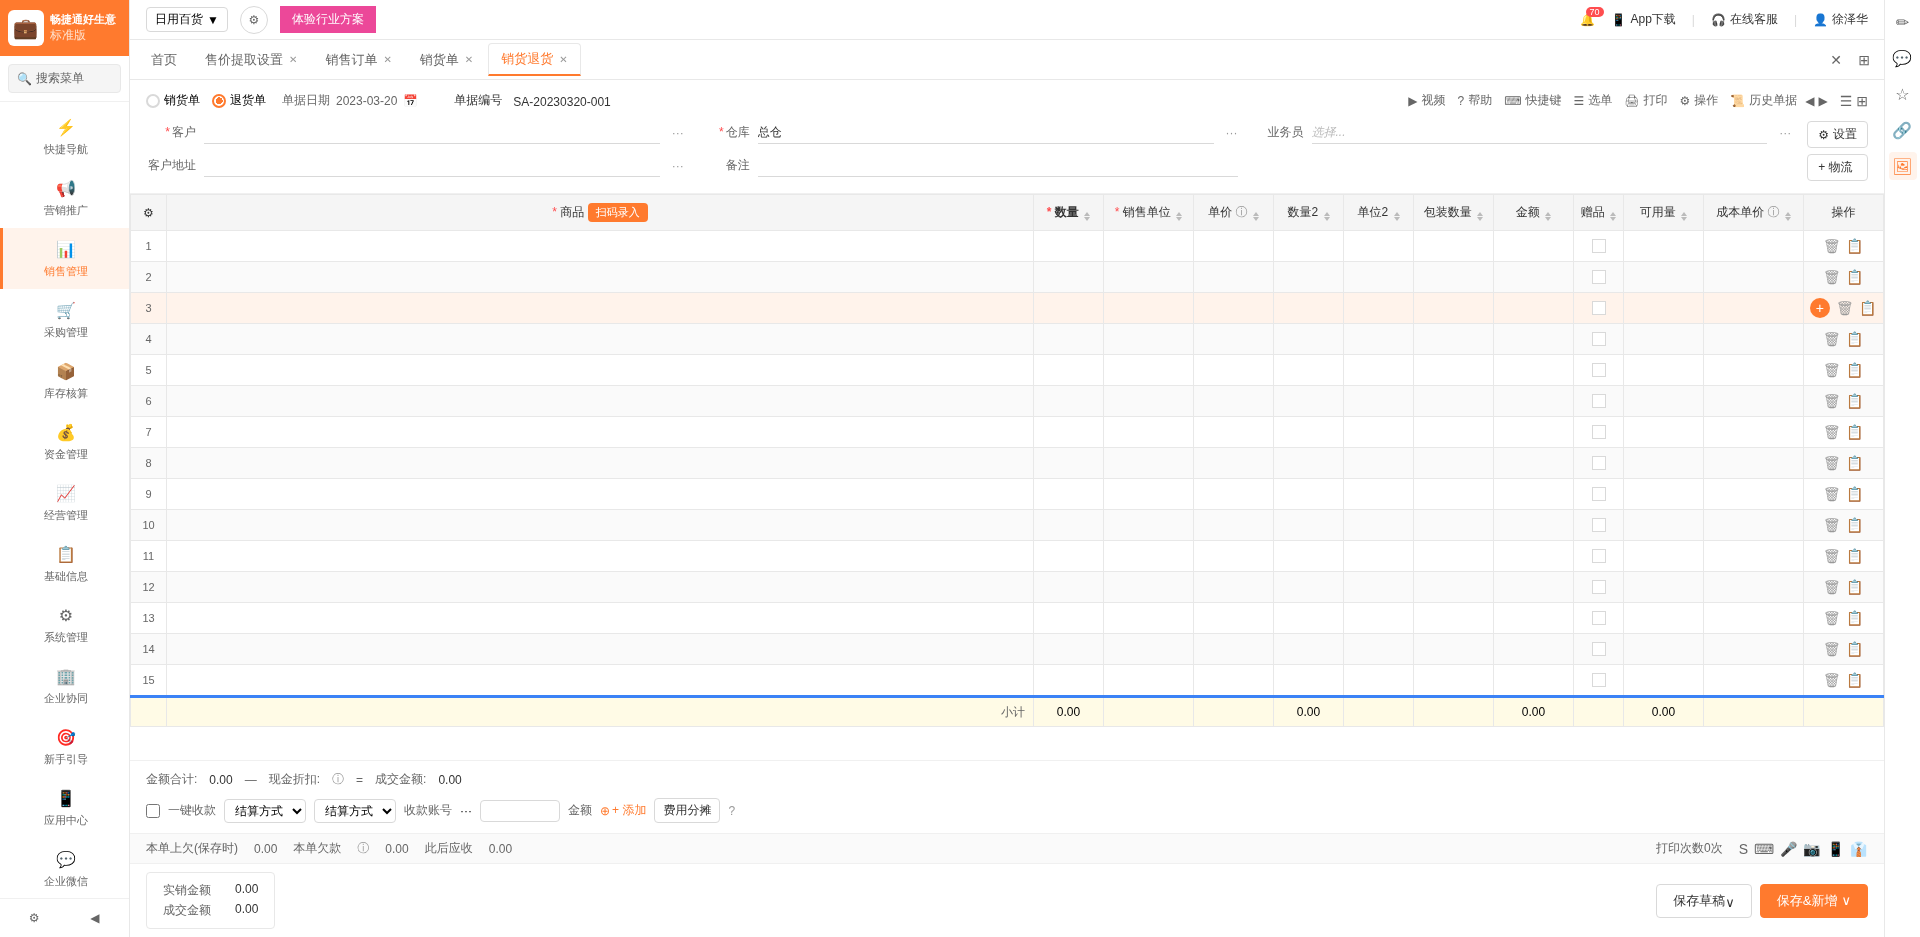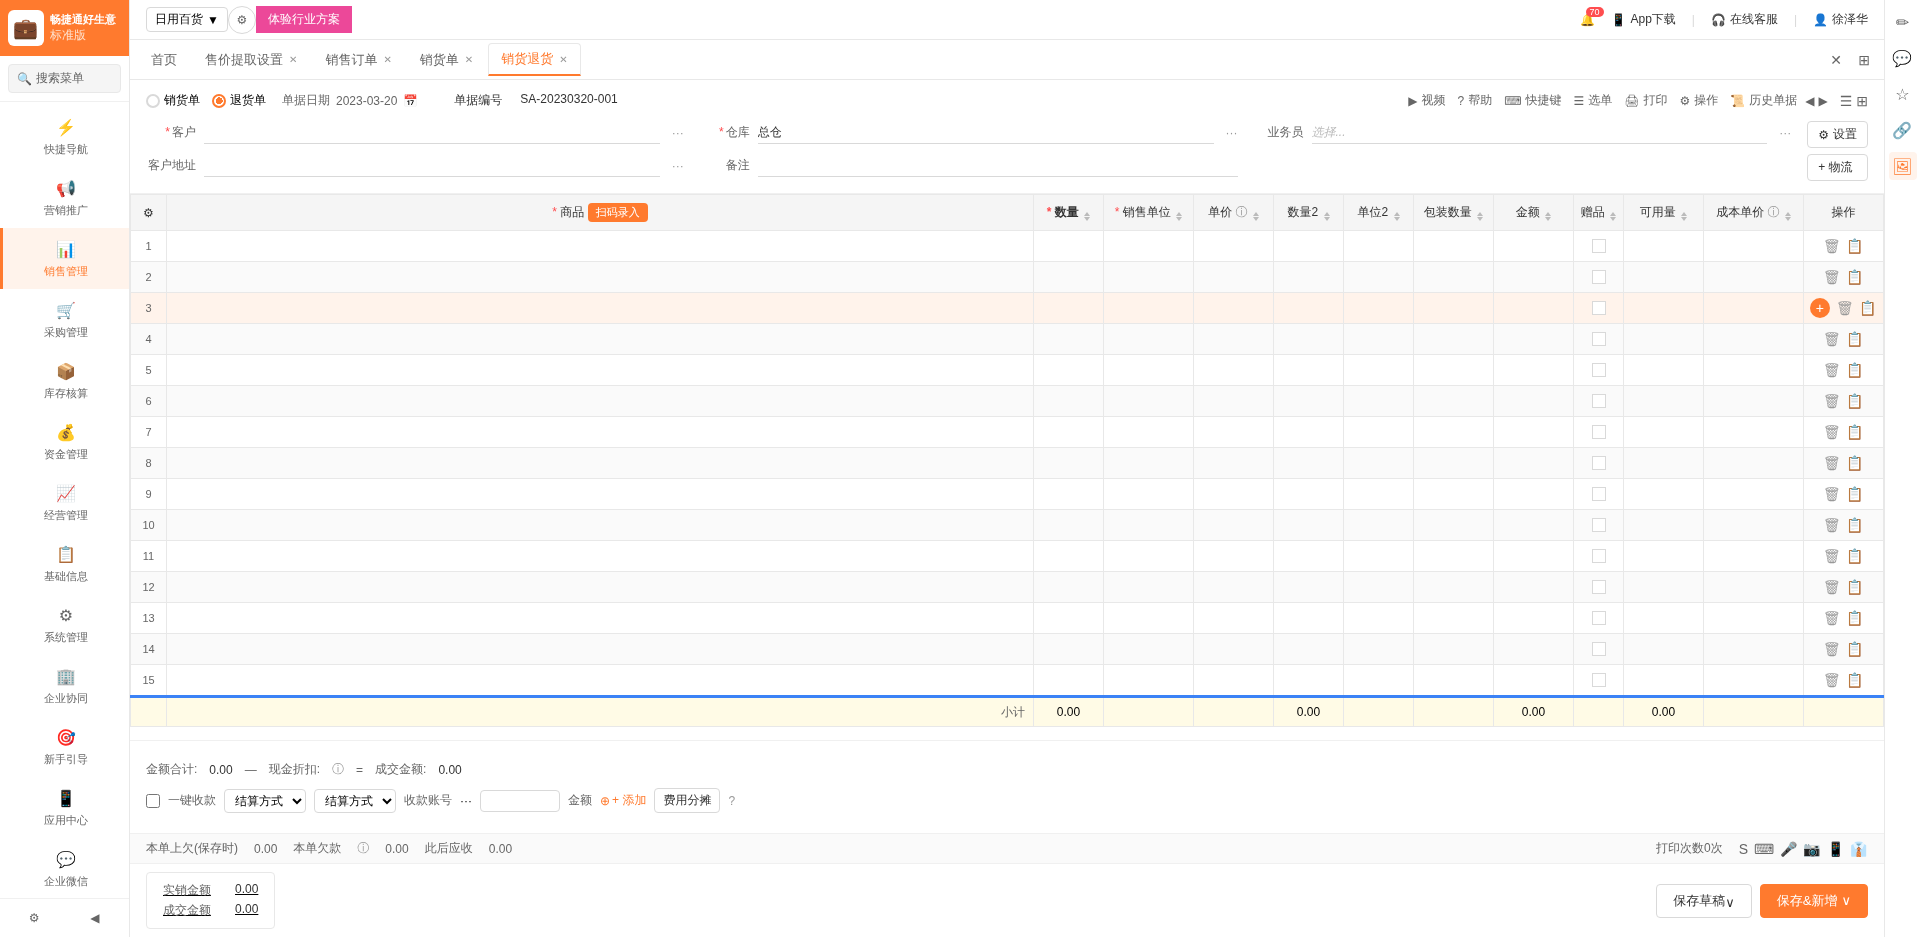--- a/index.html
+++ b/index.html
@@ -26,7 +26,7 @@
 
     
     .top-header { height: 40px; background: #fff; display: flex; align-items: center; justify-content: space-between; padding: 0 16px; border-bottom: 1px solid #e8e8e8; flex-shrink: 0; }
-    .header-left { display: flex; align-items: center; }
+    .header-left { display: flex; align-items: center; gap: 12px; }
     .header-select { display: flex; align-items: center; gap: 4px; border: 1px solid #d9d9d9; border-radius: 4px; padding: 3px 8px; cursor: pointer; font-size: 12px; }
     .header-settings-btn { width: 28px; height: 28px; border-radius: 50%; border: 1px solid #d9d9d9; display: flex; align-items: center; justify-content: center; cursor: pointer; color: #666; }
     .header-experience-btn { background: #ec4899; color: #fff; border: none; border-radius: 0; padding: 5px 12px; cursor: pointer; font-size: 12px; }

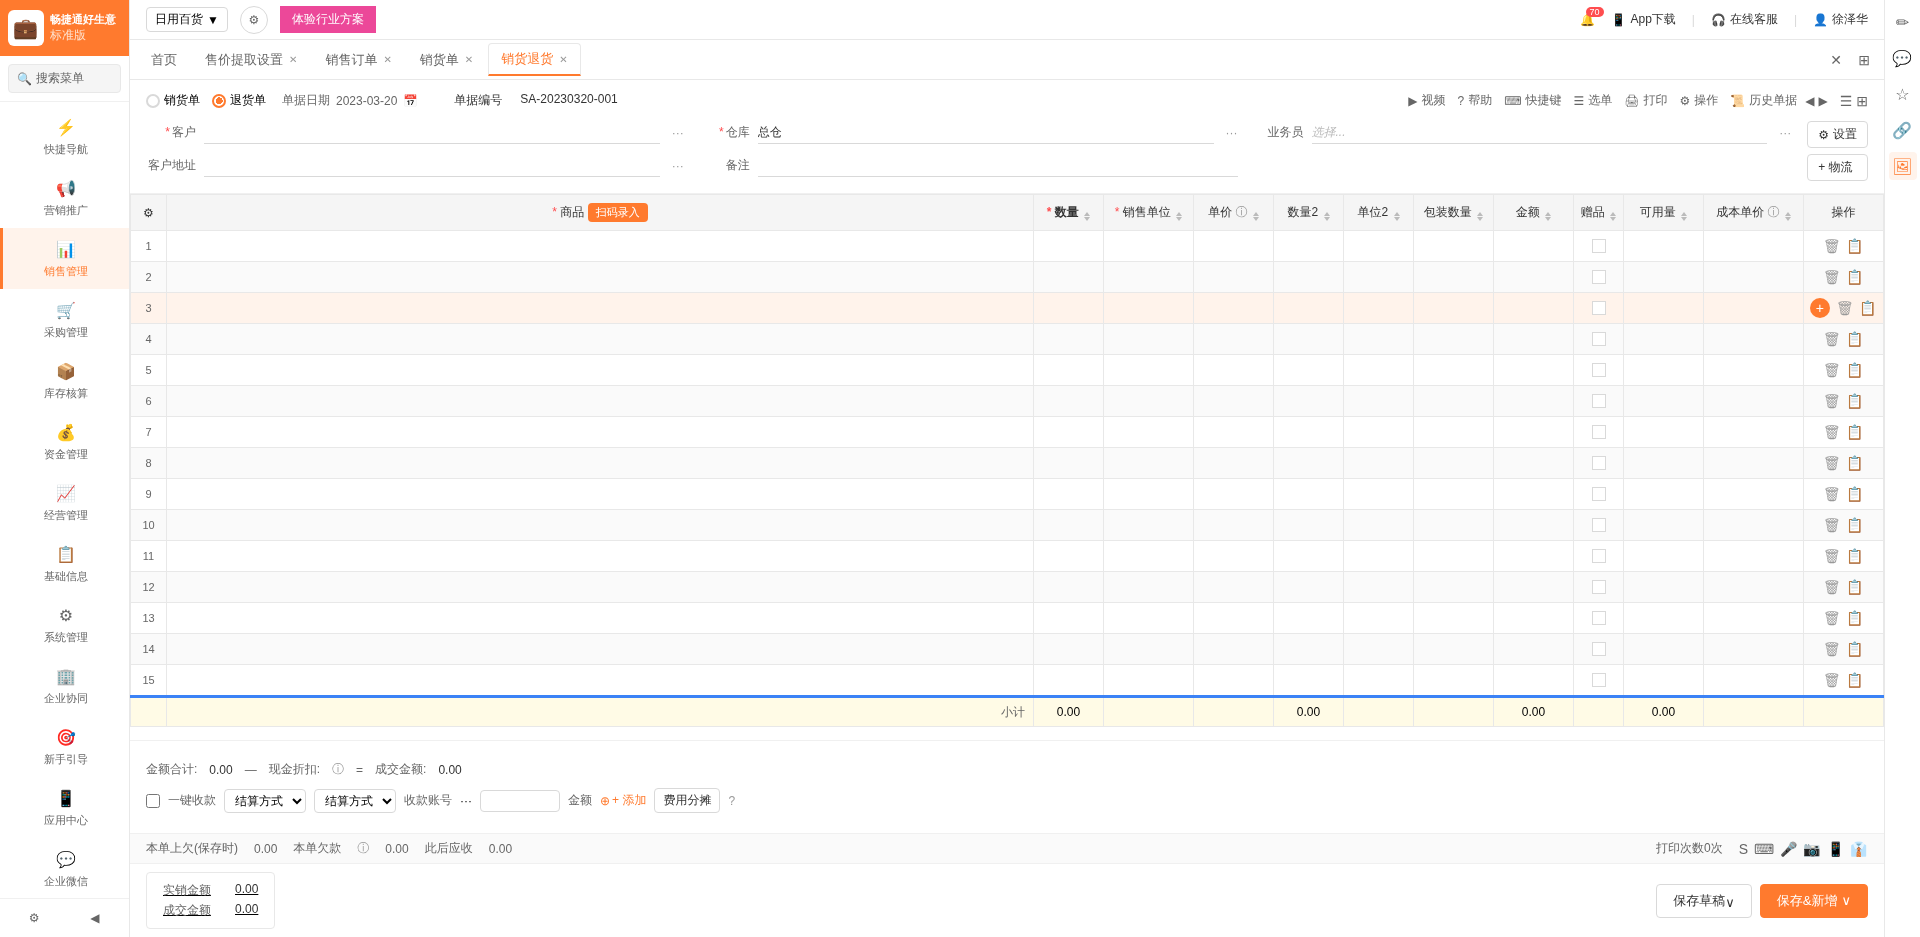--- a/index.html
+++ b/index.html
@@ -55,7 +55,7 @@
     .radio-circle.checked { border-color: #ff7a2e; background: radial-gradient(circle, #ff7a2e 50%, transparent 50%); }
     .date-field { display: flex; align-items: center; gap: 6px; font-size: 12px; color: #333; }
     .date-field span { color: #666; }
-    .form-id { display: flex; align-items: flex-start; gap: 18px; font-size: 12px; color: #333; margin-left: 20px; }
+    .form-id { display: flex; align-items: flex-end; gap: 11px; font-size: 12px; color: #333; margin-left: 20px; }
     .form-actions { margin-left: auto; display: flex; align-items: center; gap: 12px; font-size: 12px; color: #666; }
     .form-action-item { display: flex; align-items: center; gap: 4px; cursor: pointer; }
 

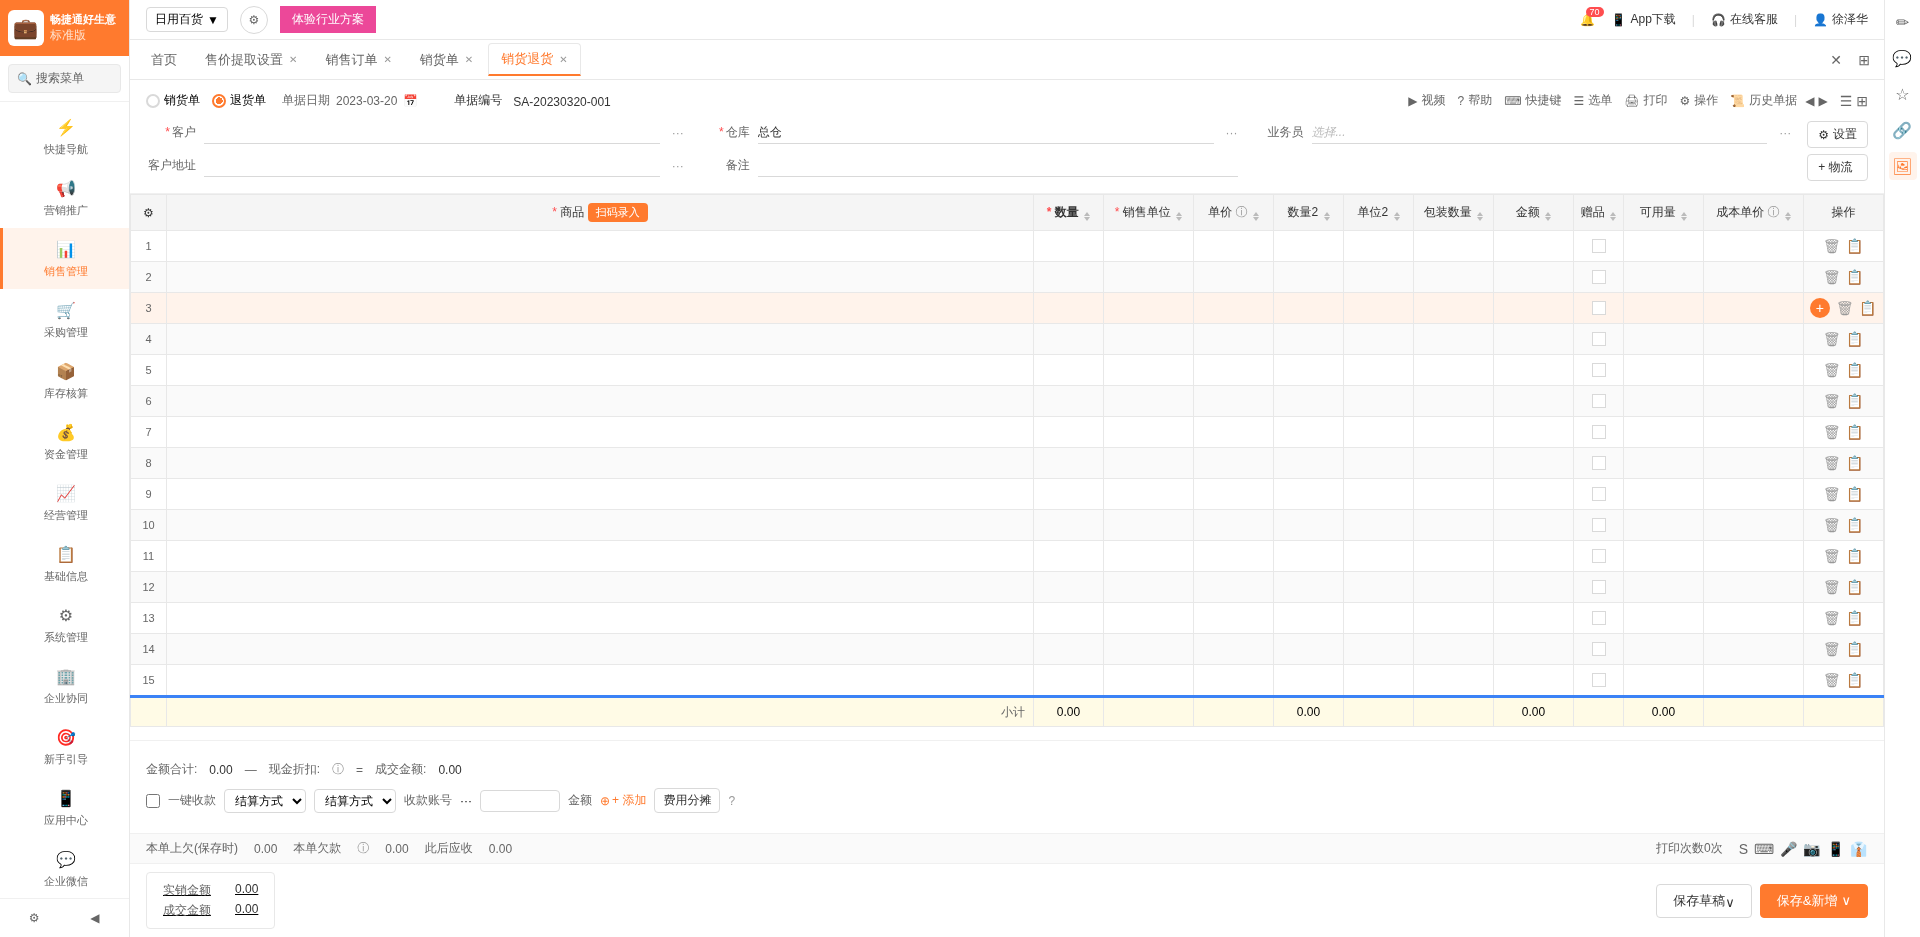--- a/index.html
+++ b/index.html
@@ -91,7 +91,7 @@
     .total-row td { background: #fffbe6 !important; font-weight: 500; border-top: 3px solid #3b82f6; }
 
     
-    .form-footer { border-top: 1px solid #f0f0f0; padding: 20px 16px; flex-shrink: 0; }
+    .form-footer { border-top: 1px solid #f0f0f0; padding: 10px 16px; flex-shrink: 0; }
     .footer-calc-row { display: flex; align-items: center; gap: 12px; font-size: 12px; margin-bottom: 10px; }
     .footer-minus { color: #666; }
     .footer-equals { color: #666; }

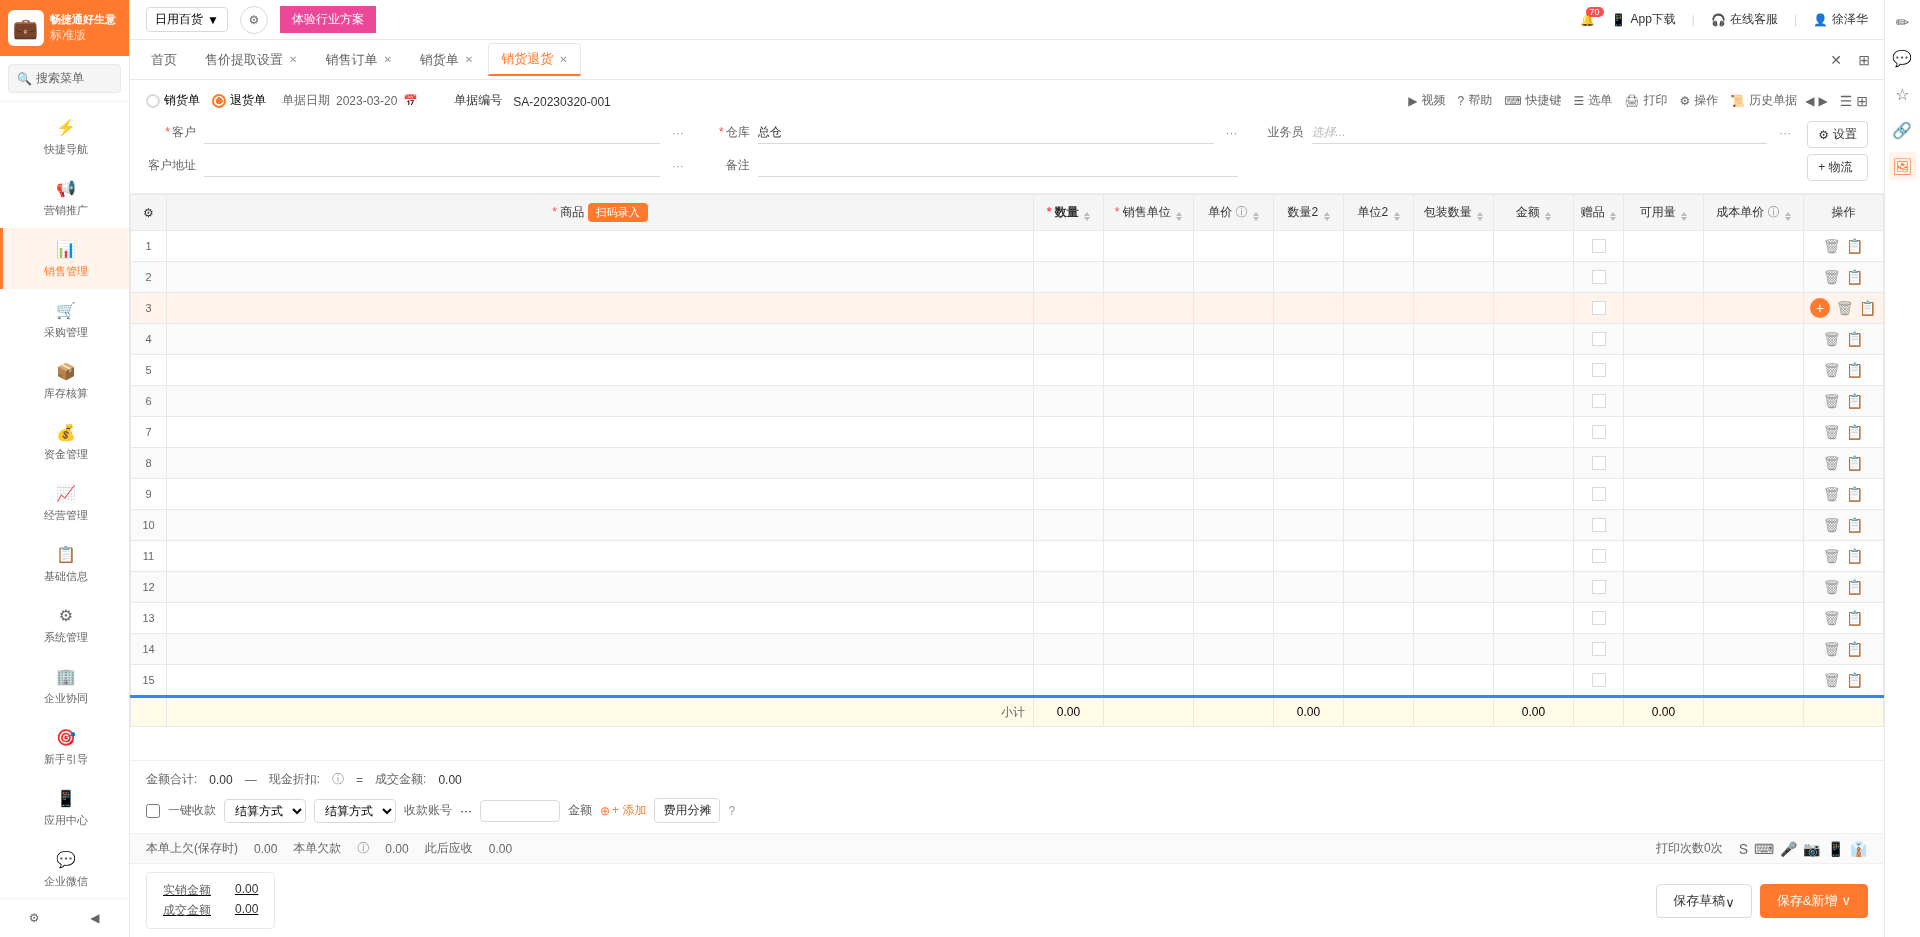--- a/index.html
+++ b/index.html
@@ -105,7 +105,7 @@
     .expense-split-btn { background: #fff; border: 1px solid #d9d9d9; border-radius: 4px; padding: 3px 8px; cursor: pointer; font-size: 12px; color: #333; }
 
     .form-bottom-info { display: flex; align-items: center; gap: 16px; font-size: 12px; color: #666; padding: 6px 16px; border-top: 1px solid #f0f0f0; background: #fafafa; }
-    .summary-row { display: flex; justify-content: space-between; gap: 24px; margin: 3px 0; text-decoration: underline; }
+    .summary-row { display: flex; justify-content: space-between; gap: 24px; margin: 3px 0; }
     .summary-label { color: #666; }
     .summary-value { color: #333; font-weight: 500; }
 

